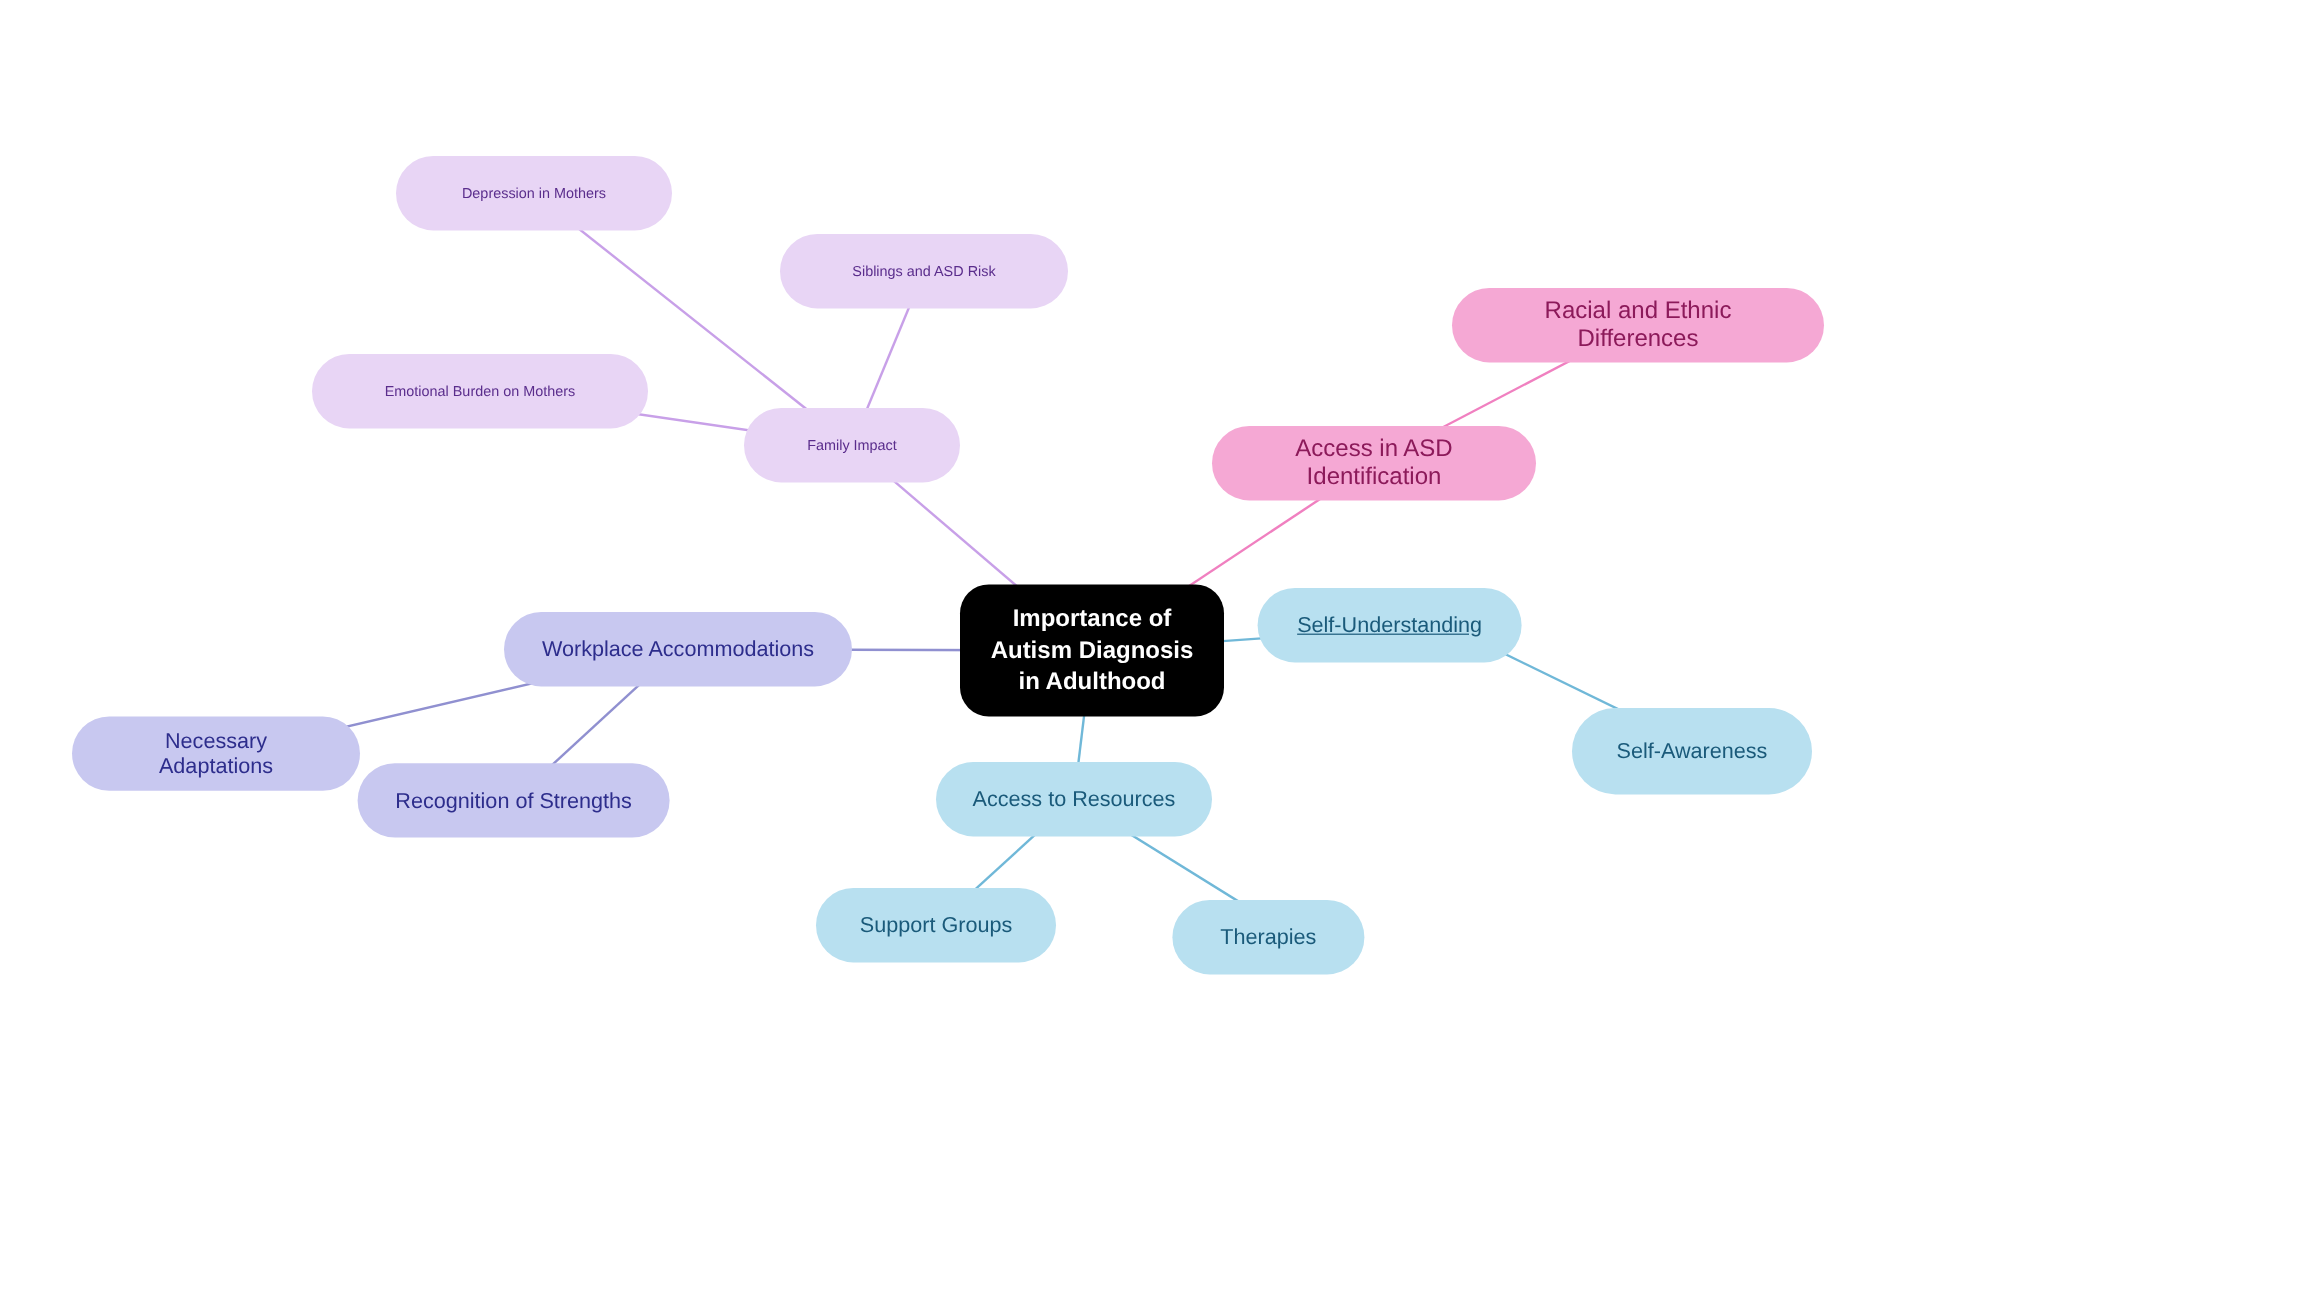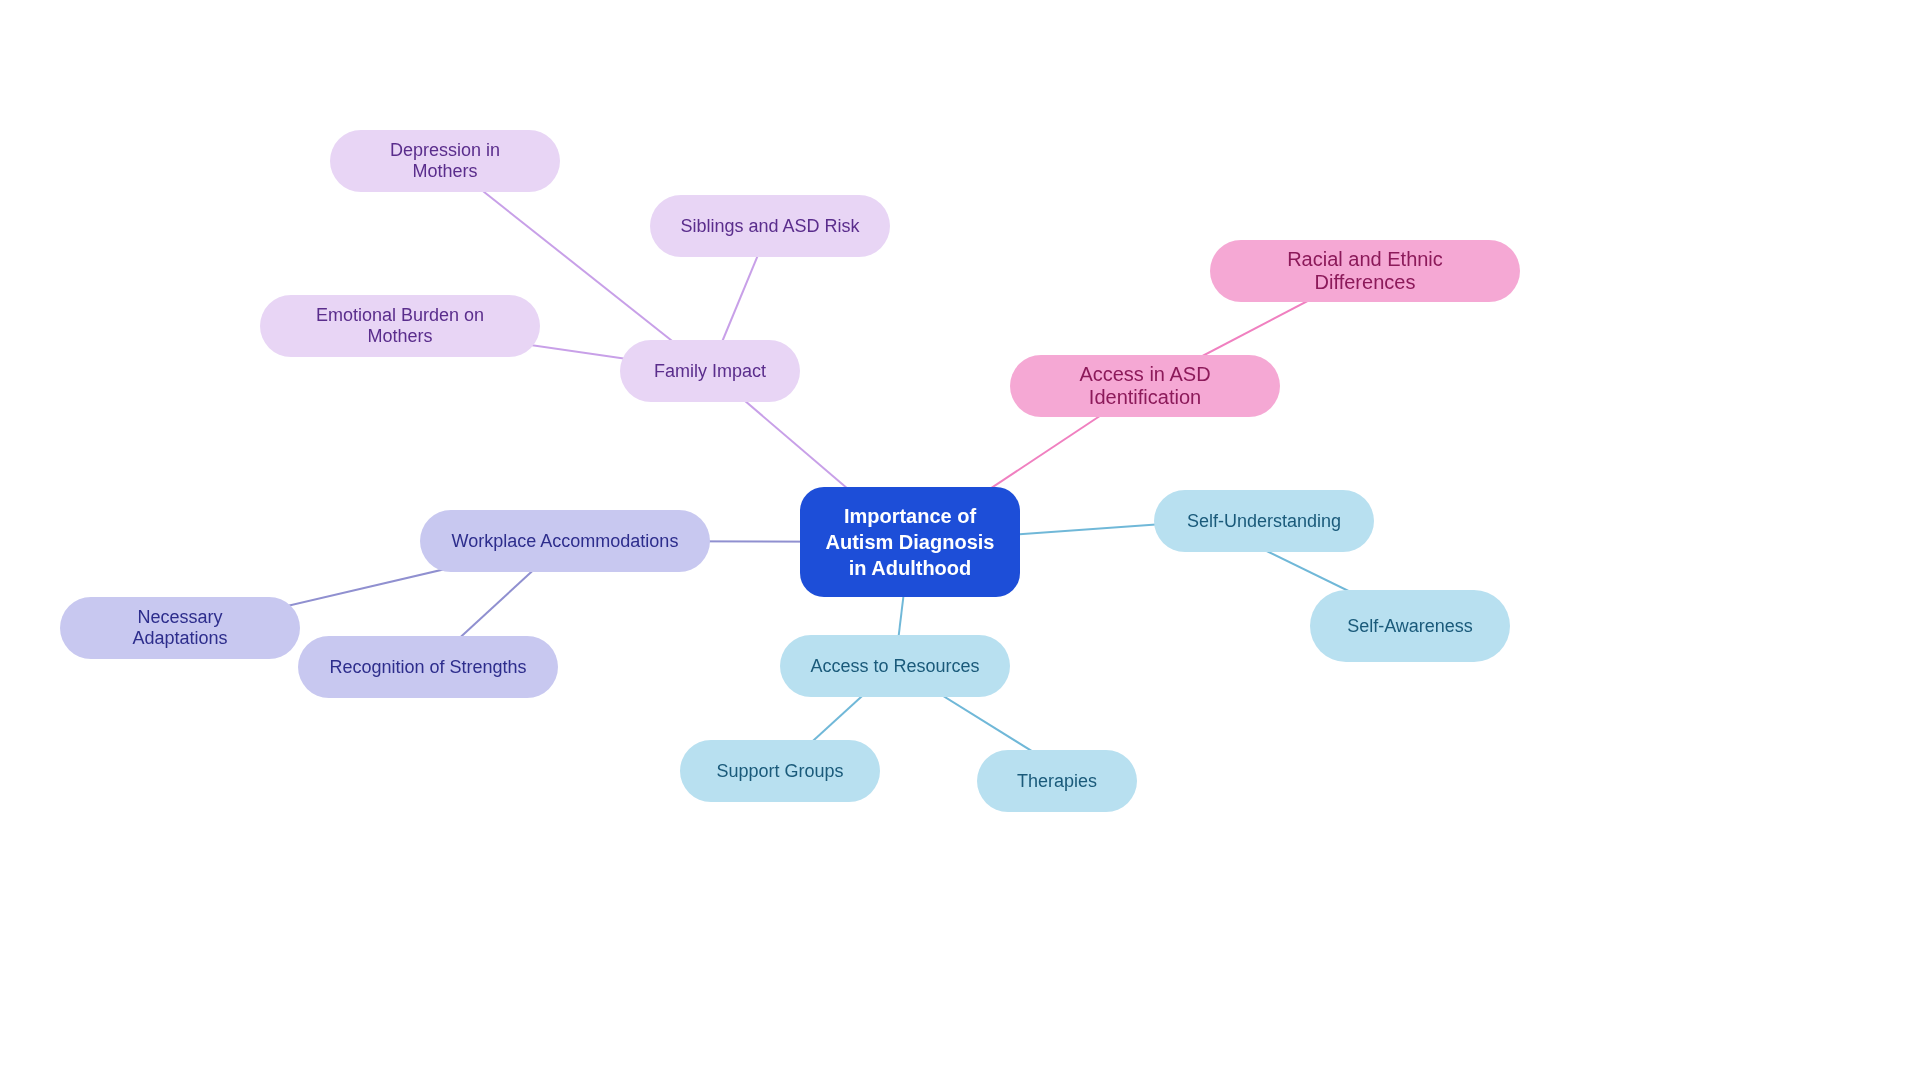--- a/index.html
+++ b/index.html
@@ -50,7 +50,7 @@
       background: #e8d5f5;
       color: #5a2d8c;
       border: none;
-      font-size: 18px;
+      font-size: 12px;
       padding: 2px 28px;
     }
     .node-pink {

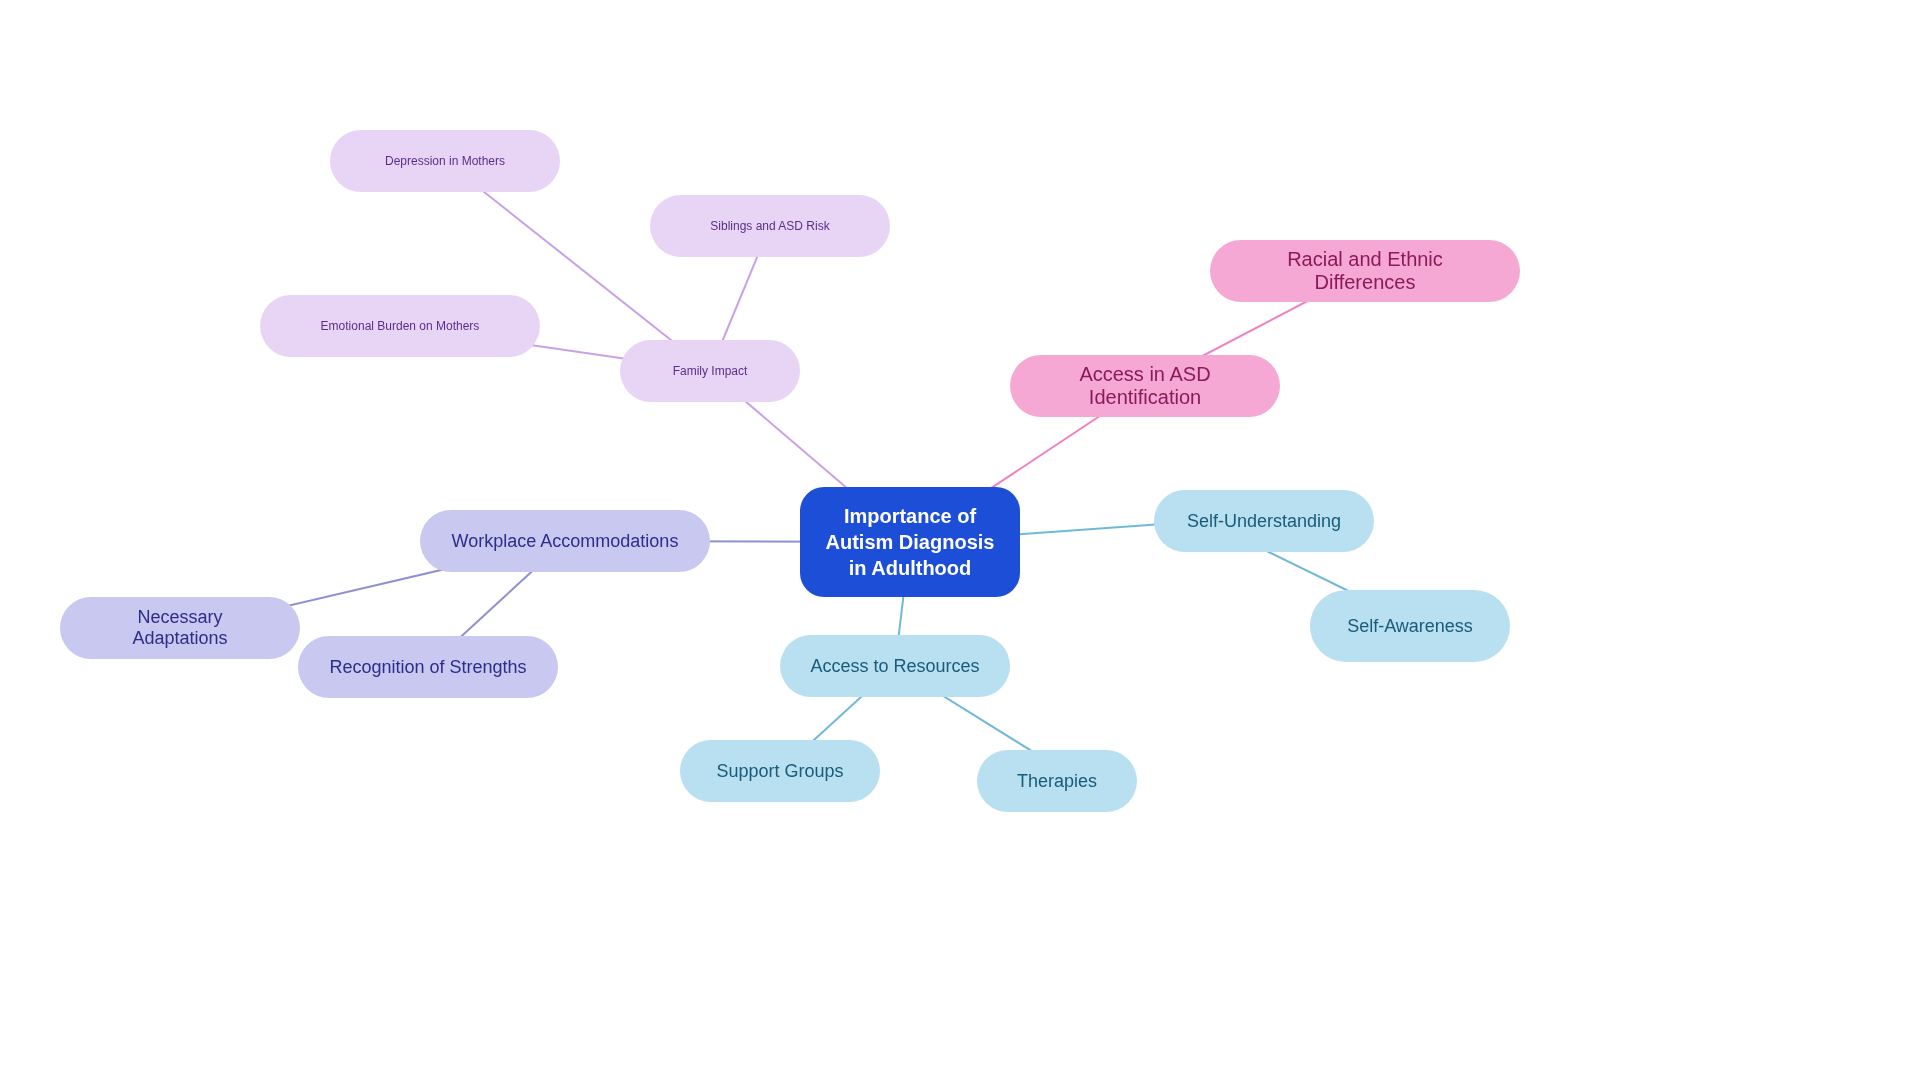--- a/index.html
+++ b/index.html
@@ -36,7 +36,7 @@
       font-weight: 500;
     }
     .node-center {
-      background: #1d4ed8;
+      background: #000000;
       color: #ffffff;
       font-size: 20px;
       font-weight: 600;

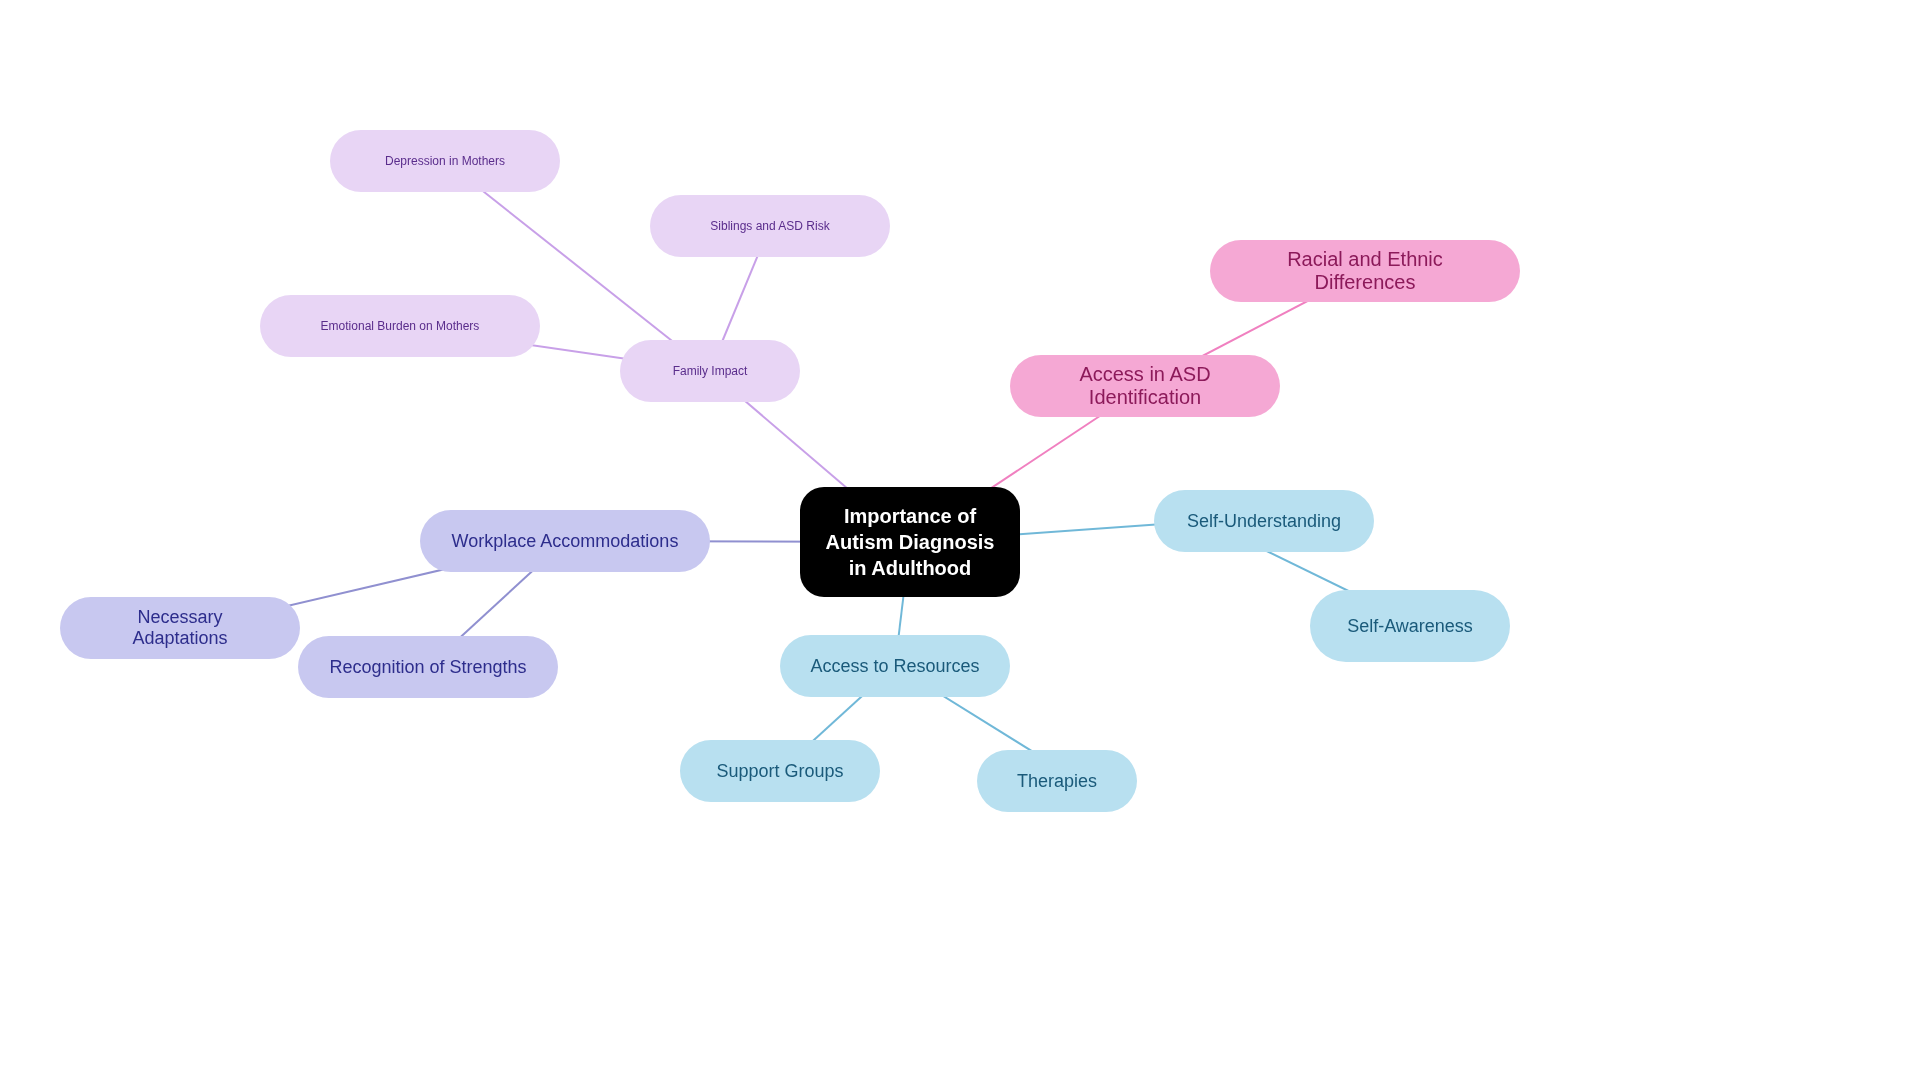--- a/index.html
+++ b/index.html
@@ -108,7 +108,7 @@
     <div class="node node-lightblue" style="left: 780px; top: 635px; width: 230px; height: 62px;">Access to Resources</div>
     <div class="node node-lightblue" style="left: 680px; top: 740px; width: 200px; height: 62px;">Support Groups</div>
     <div class="node node-lightblue" style="left: 977px; top: 750px; width: 160px; height: 62px;">Therapies</div>
-    <div class="node node-lightblue" style="left: 1154px; top: 490px; width: 220px; height: 62px;">Self-Understanding</div>
+    <div class="node node-lightblue" style="left: 1048px; top: 490px; width: 220px; height: 62px; text-decoration: underline;">Self-Understanding</div>
     <div class="node node-lightblue" style="left: 1310px; top: 590px; width: 200px; height: 72px;">Self-Awareness</div>
   </div>
 

